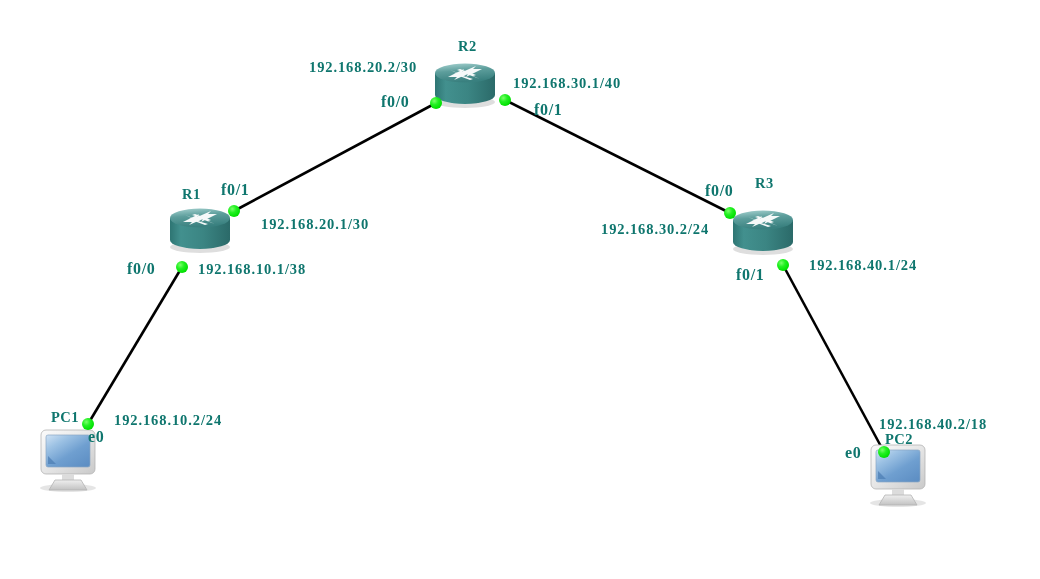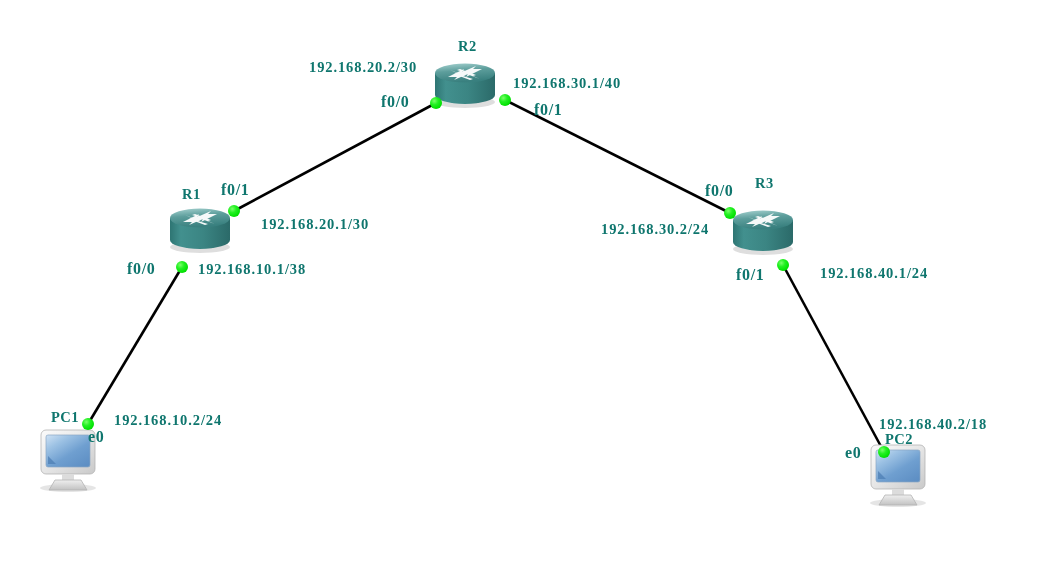--- a/index.html
+++ b/index.html
@@ -183,7 +183,7 @@
   <div class="label iface" style="left:705px; top:183px;">f0/0</div>
   <div class="label ip" style="left:601px; top:222px;">192.168.30.2/24</div>
   <div class="label iface" style="left:736px; top:267px;">f0/1</div>
-  <div class="label ip" style="left:809px; top:266px;margin-left:11px;">192.168.40.1/24</div>
+  <div class="label ip" style="left:809px; top:258px;">192.168.40.1/24</div>
 
   <div class="pc" style="left:68px; top:460px;">
     <svg viewBox="0 0 62 64" xmlns="http://www.w3.org/2000/svg">

